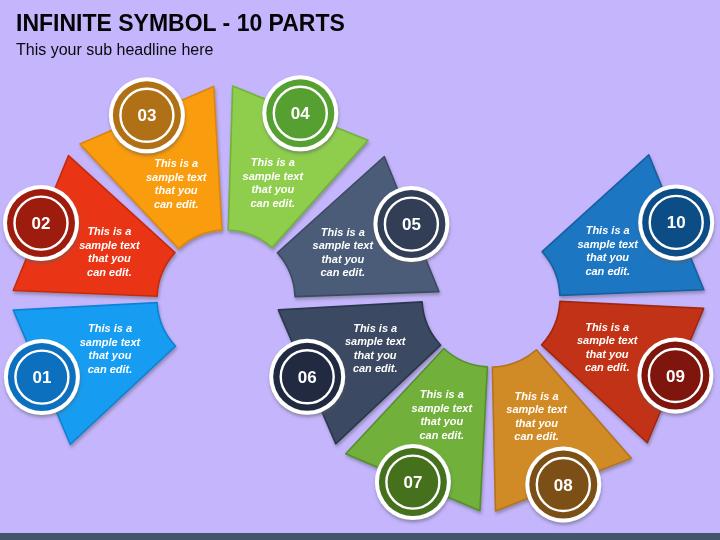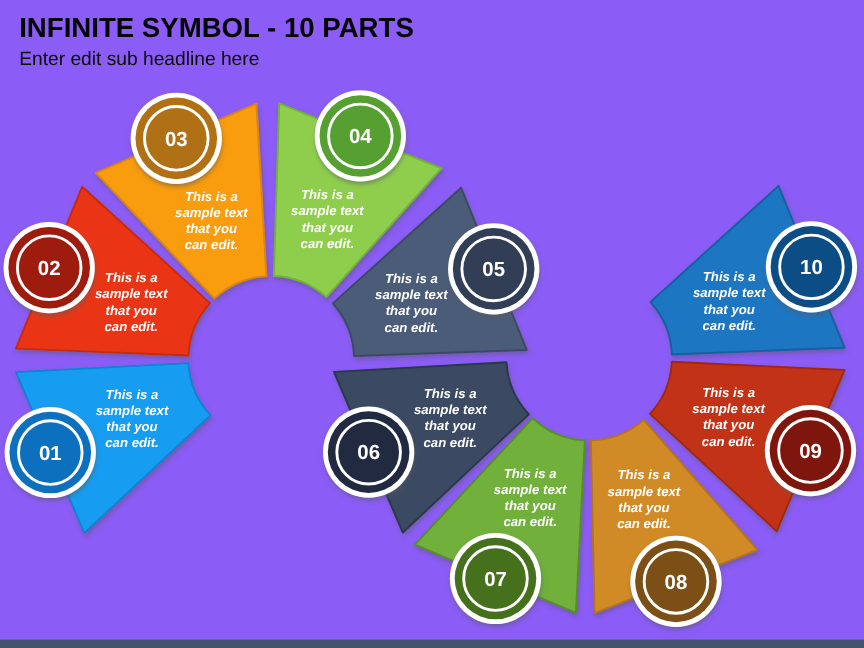--- a/index.html
+++ b/index.html
@@ -38,7 +38,7 @@
 </head>
 <body>
 
-<div class="slide" style="background: #8b5cf6;">
+<div class="slide" style="background: #c4b5fd;">
   <header class="slide-header">
     <h1 class="slide-title">INFINITE SYMBOL - 10 PARTS</h1>
     <p class="slide-subtitle">Enter edit sub headline here</p>

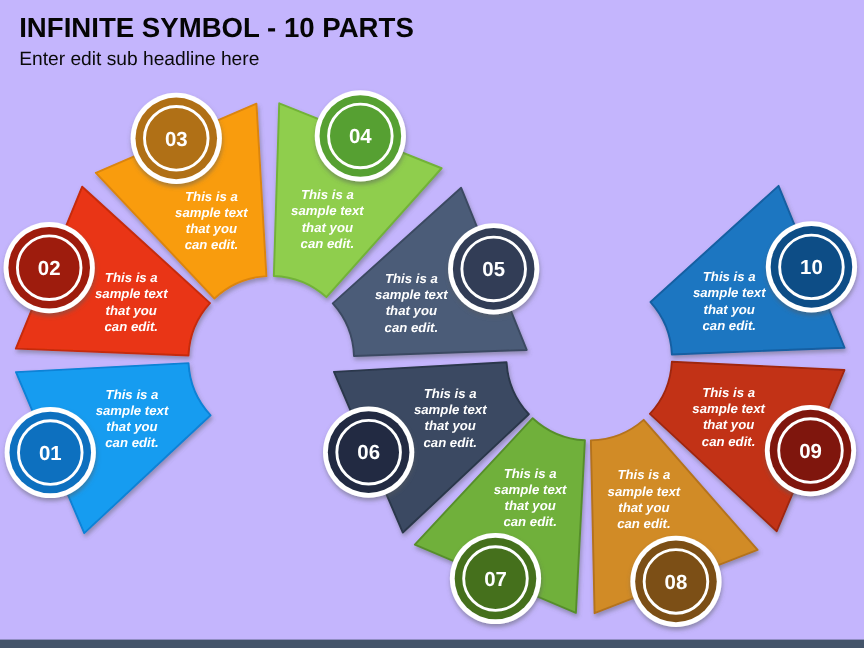--- a/index.html
+++ b/index.html
@@ -41,7 +41,7 @@
 <div class="slide" style="background: #c4b5fd;">
   <header class="slide-header">
     <h1 class="slide-title">INFINITE SYMBOL - 10 PARTS</h1>
-    <p class="slide-subtitle">Enter edit sub headline here</p>
+    <p class="slide-subtitle">This your sub headline here</p>
   </header>
 
   <svg id="diagram" width="720" height="540" viewBox="0 0 720 540" xmlns="http://www.w3.org/2000/svg">

